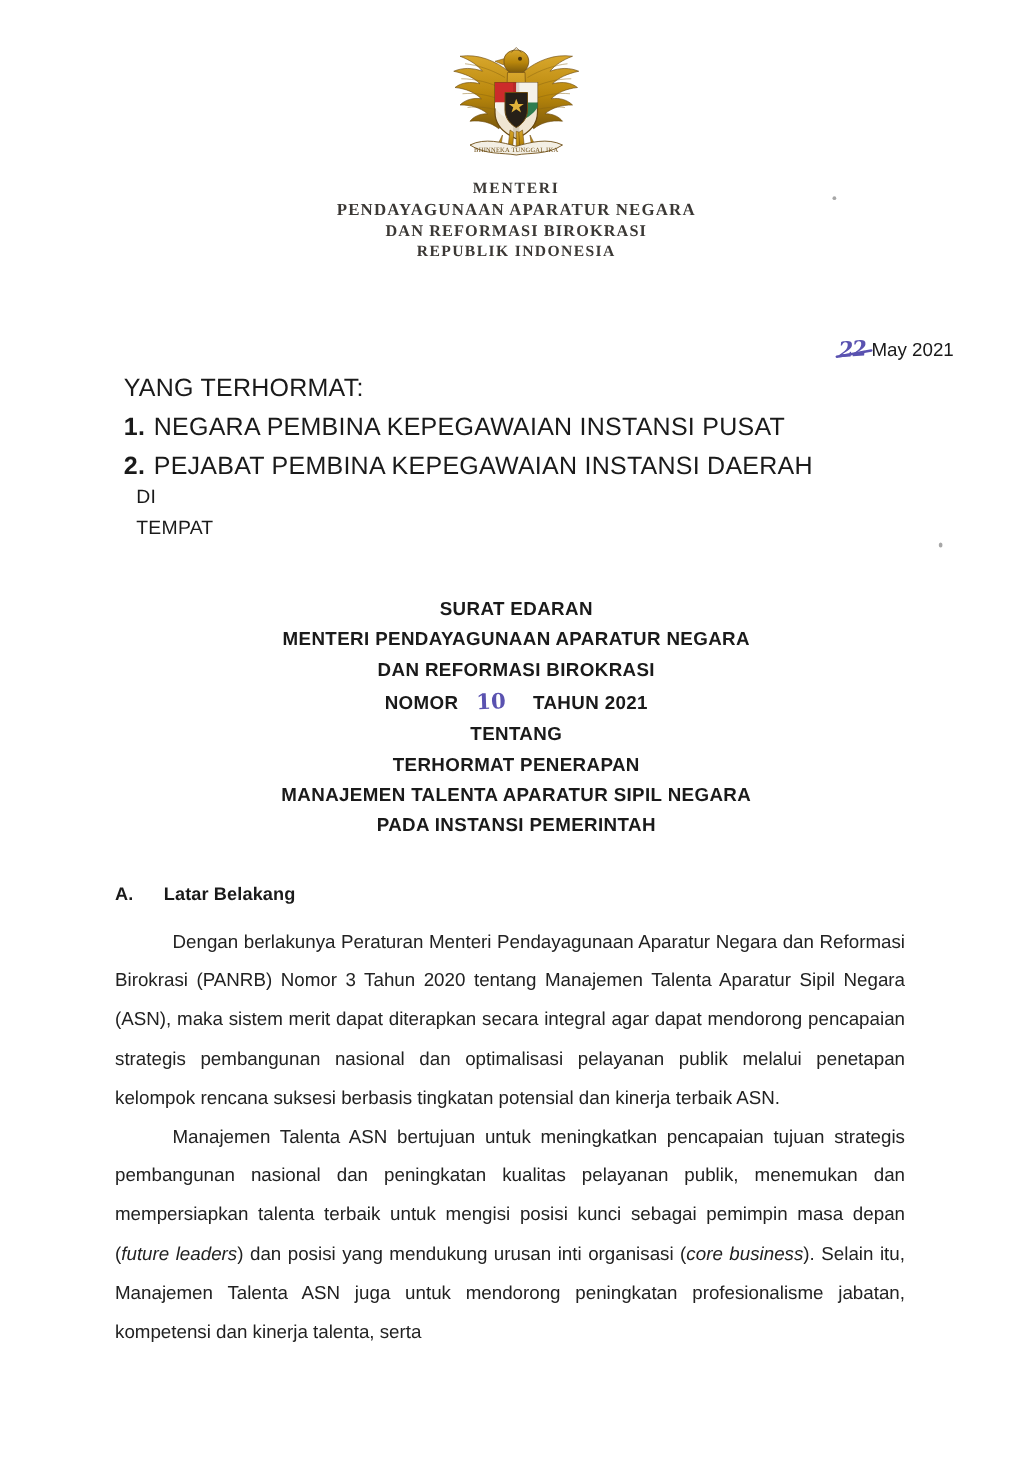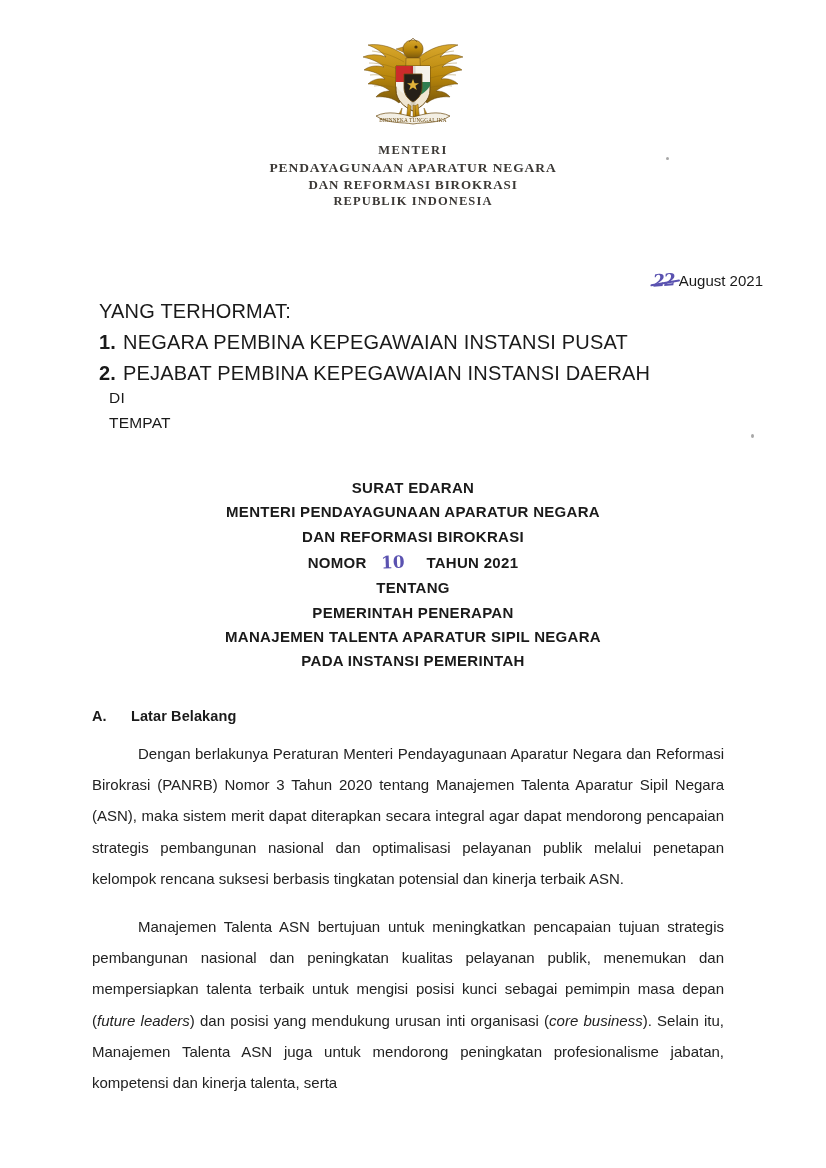--- a/index.html
+++ b/index.html
@@ -244,7 +244,7 @@
   </div>
 
   <div class="date-line">
-    <span class="handwritten">22</span><span>August 2021</span>
+    <span class="handwritten">22</span><span>May 2021</span>
   </div>
 
   <div class="addressee">

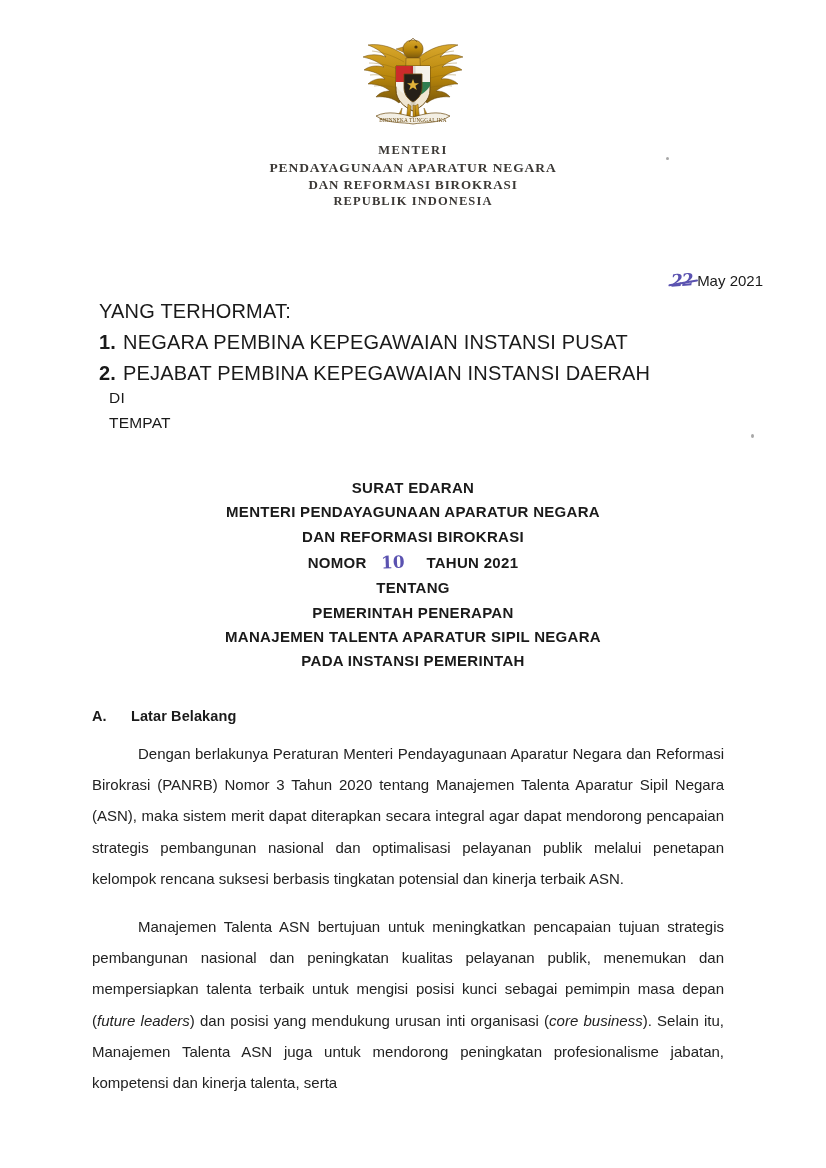--- a/index.html
+++ b/index.html
@@ -274,7 +274,7 @@
       <span>TAHUN 2021</span>
     </div>
     <div>TENTANG</div>
-    <div>PEMERINTAH PENERAPAN</div>
+    <div>TERHORMAT PENERAPAN</div>
     <div>MANAJEMEN TALENTA APARATUR SIPIL NEGARA</div>
     <div>PADA INSTANSI PEMERINTAH</div>
   </div>

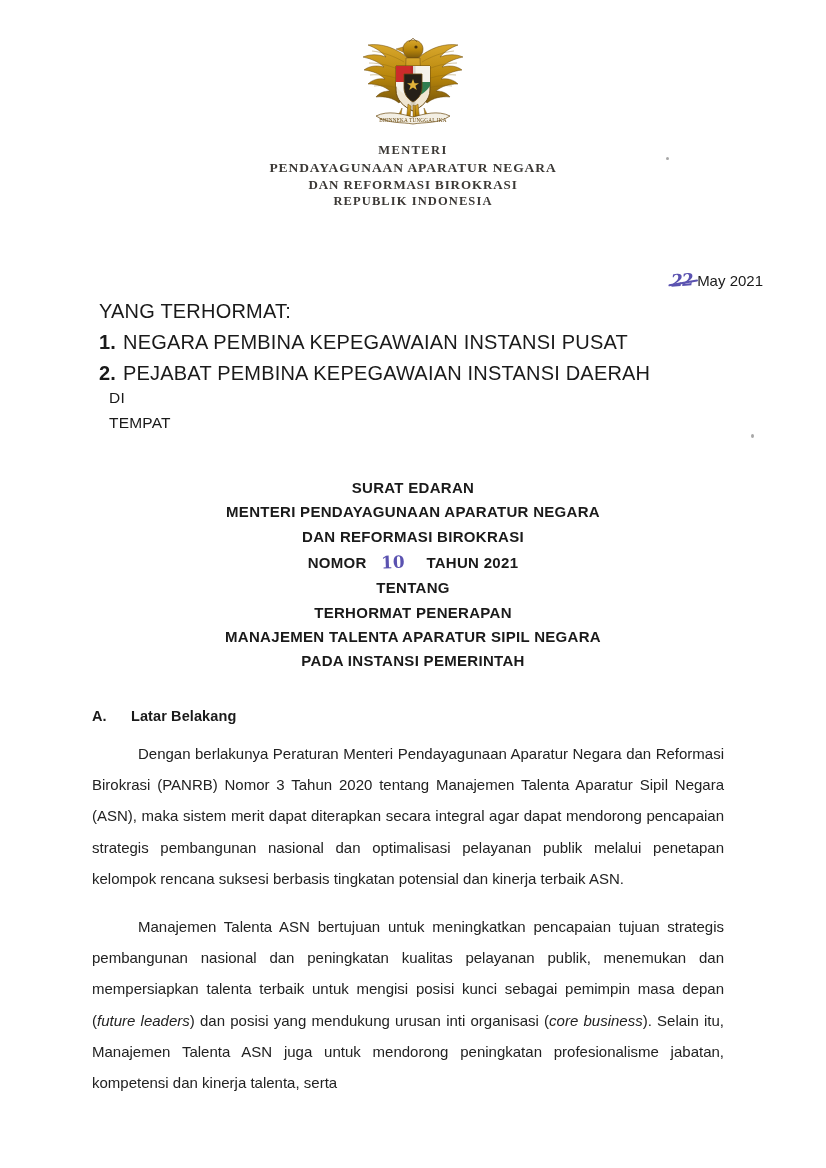--- a/index.html
+++ b/index.html
@@ -149,7 +149,7 @@
     margin: 0;
     color: #222222;
   }
-  .body-par + .body-par { margin-top: 17px; }
+  .body-par + .body-par { margin-top: 0; }
   .body-par i { font-style: italic; }
 
   

